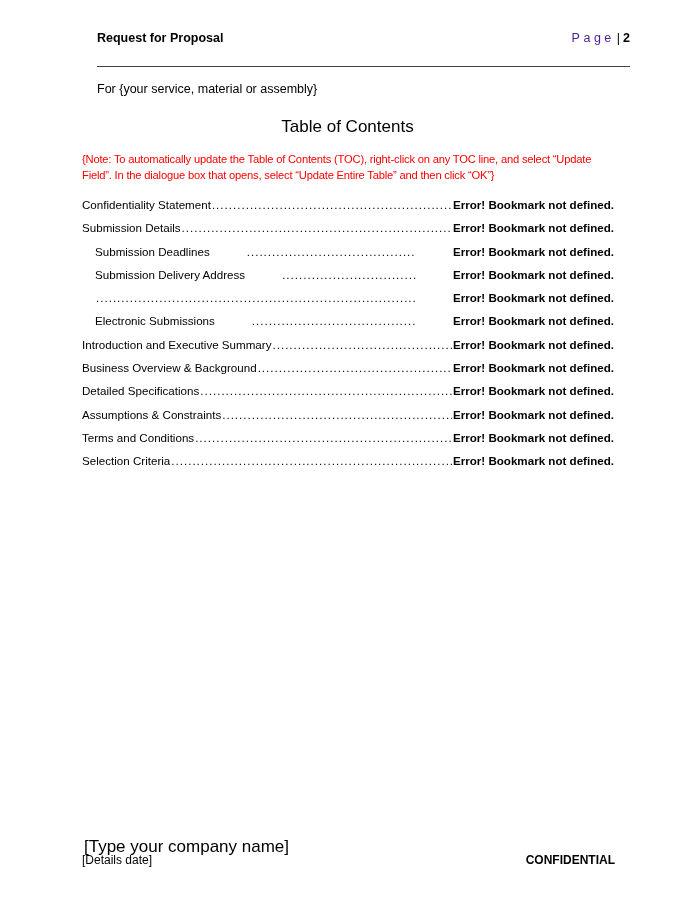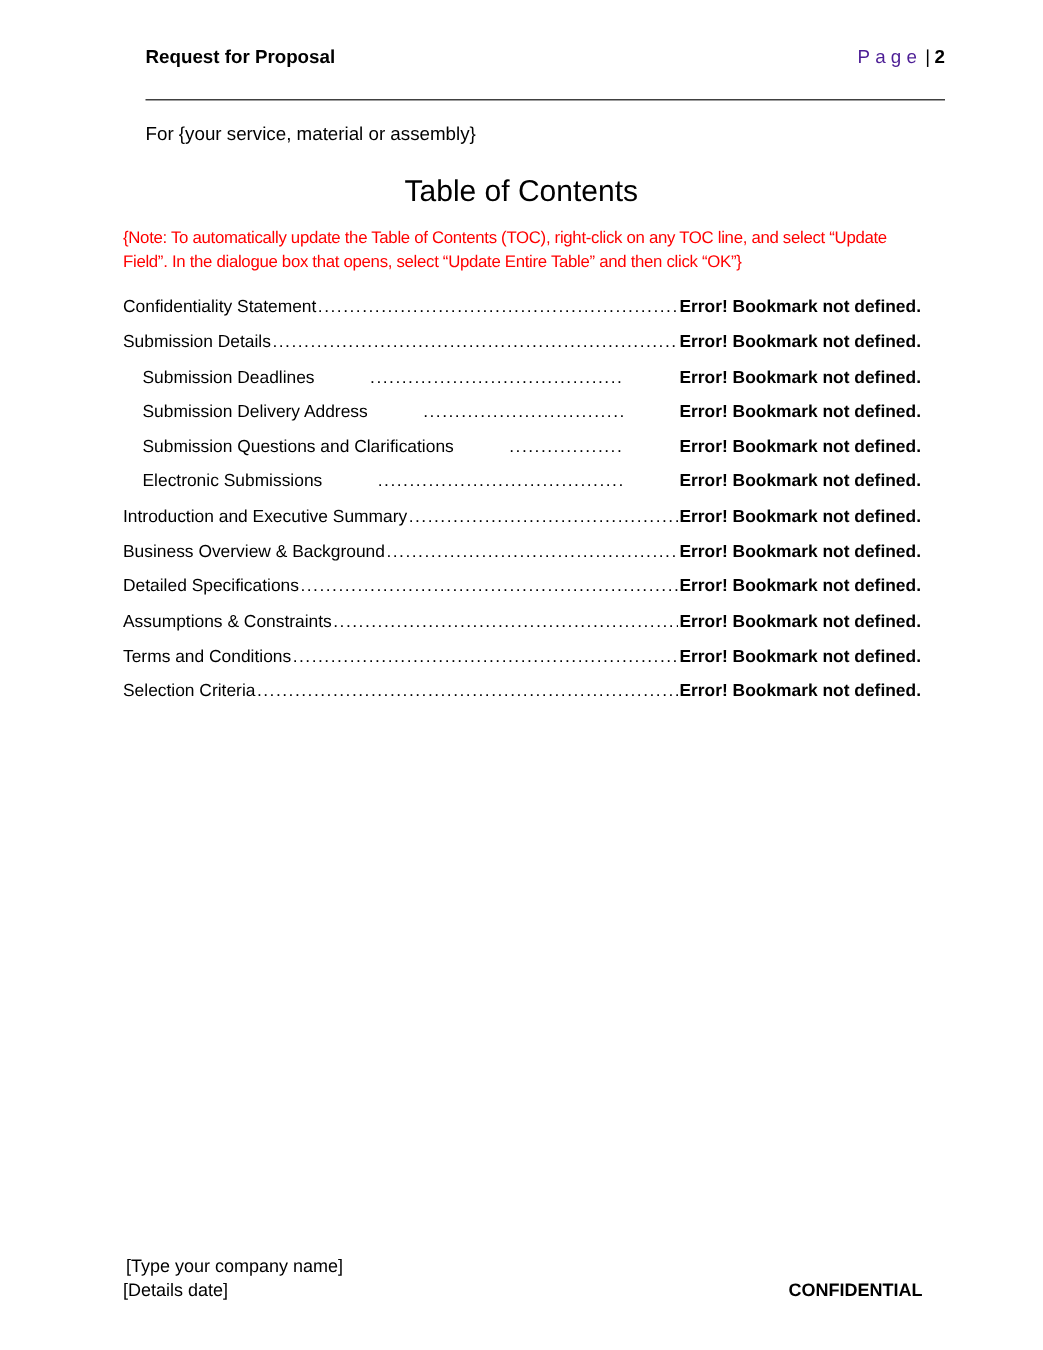--- a/index.html
+++ b/index.html
@@ -14,7 +14,7 @@
     .page-sep { color: #000; margin: 0 3px 0 2px; }
     .page-digit { font-weight: bold; }
     .toc-title { position: absolute; left: 0; width: 695px; top: 117px; text-align: center;
-                 font-size: 20px; }
+                 font-size: 17px; }
     .note { position: absolute; left: 82px; top: 151px; width: 540px; color: #ff0000;
             font-size: 11.2px; line-height: 16px; letter-spacing: -0.2px; }
     .toc { position: absolute; left: 82px; top: 198px; width: 532px; }

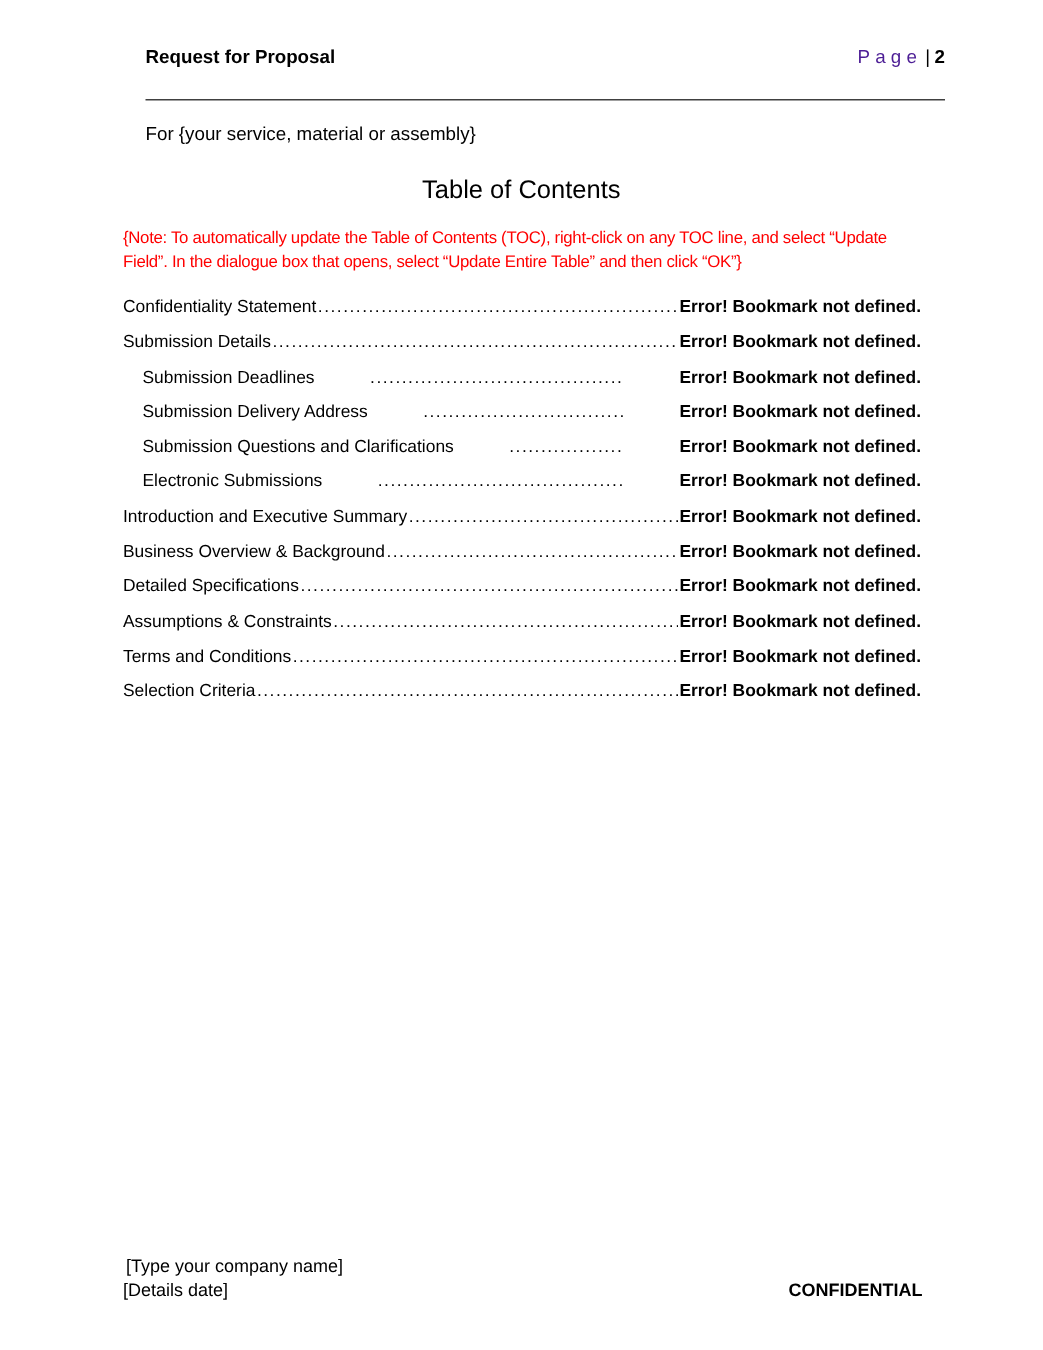--- a/index.html
+++ b/index.html
@@ -65,7 +65,6 @@
     <span class="toc-page">Error! Bookmark not defined.</span>
   </div>
   <div class="toc-row indent">
-    <span class="toc-label">Submission Questions and Clarifications</span>
     <span class="toc-dots"></span>
     <span class="toc-page">Error! Bookmark not defined.</span>
   </div>

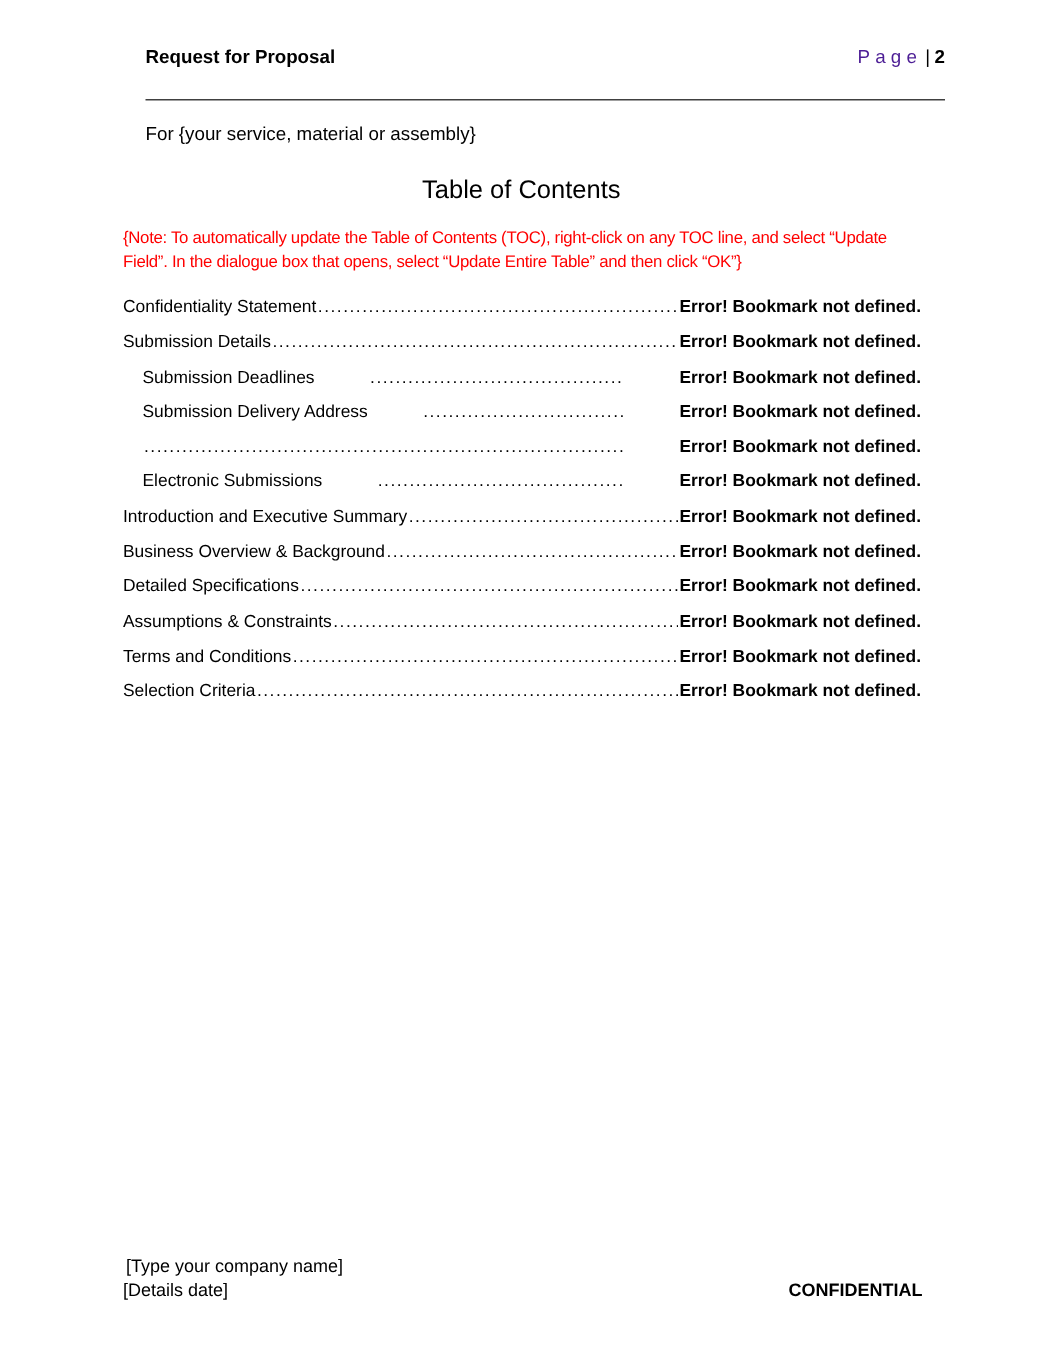--- a/index.html
+++ b/index.html
@@ -25,7 +25,7 @@
                 letter-spacing: 1px; }
     .toc-dots::after { content: "................................................................................................................................................................................"; }
     .toc-page { white-space: nowrap; font-weight: bold; }
-    .footer-company { position: absolute; left: 84px; top: 837px; font-size: 12px; }
+    .footer-company { position: absolute; left: 84px; top: 837px; font-size: 17px; }
     .footer-date { position: absolute; left: 82px; top: 853px; font-size: 12px; }
     .footer-conf { position: absolute; right: 80px; top: 853px; font-size: 12px; font-weight: bold; text-align: right; }
   </style>

